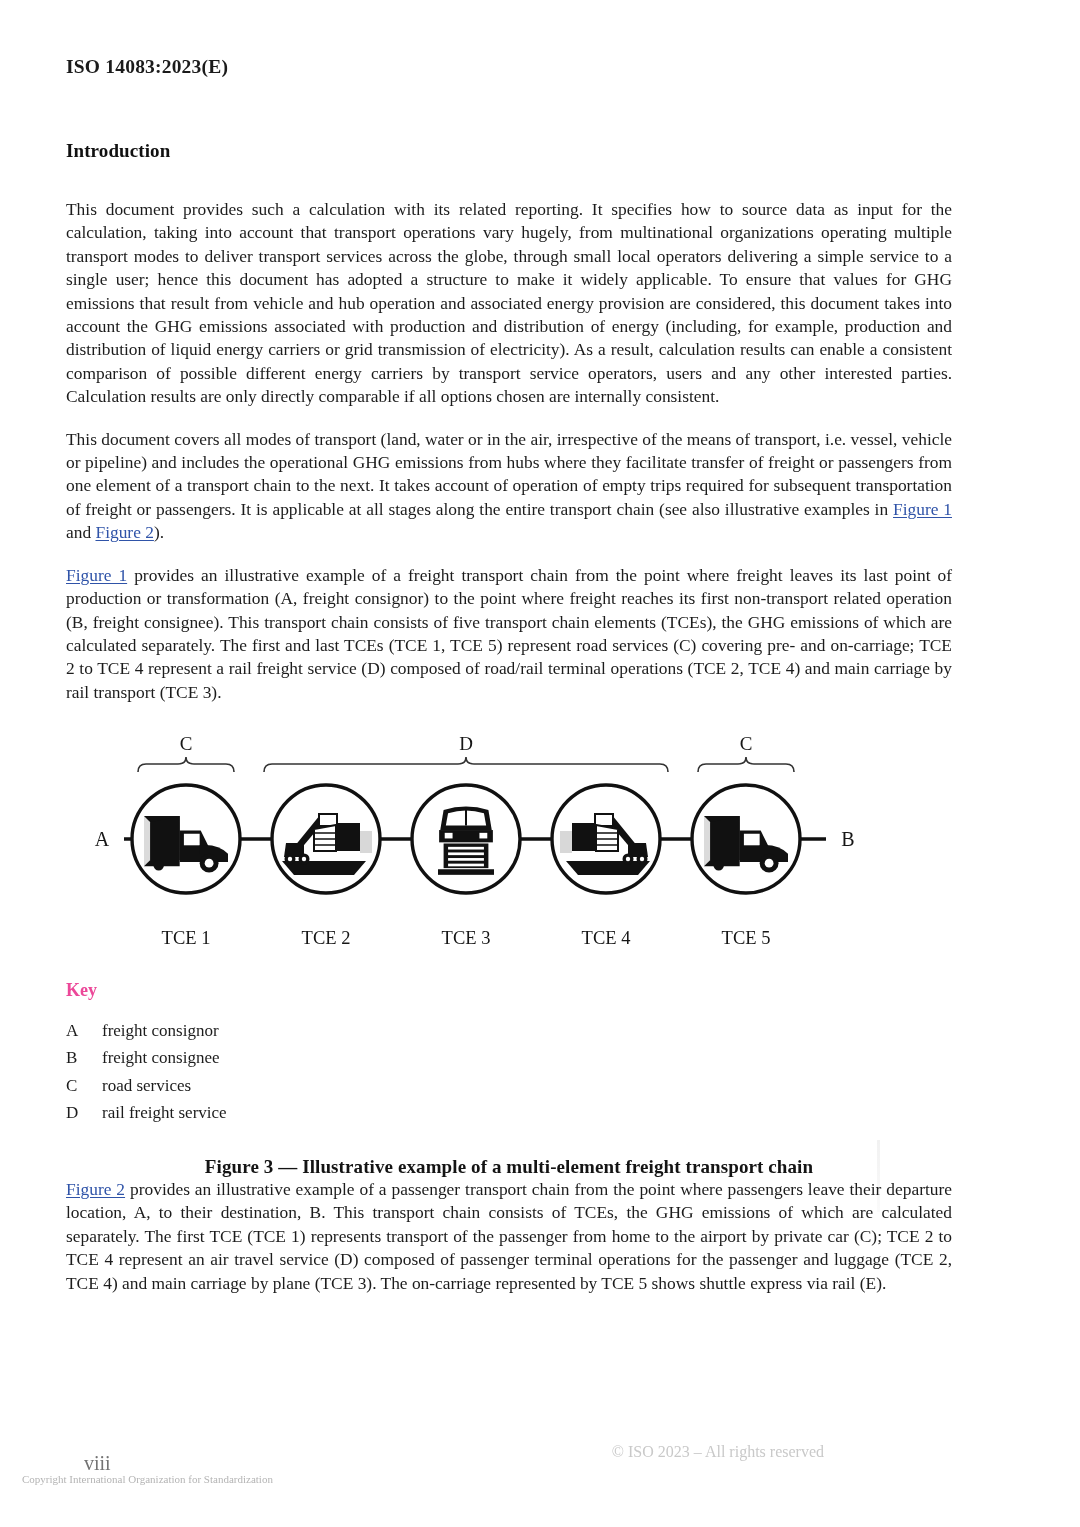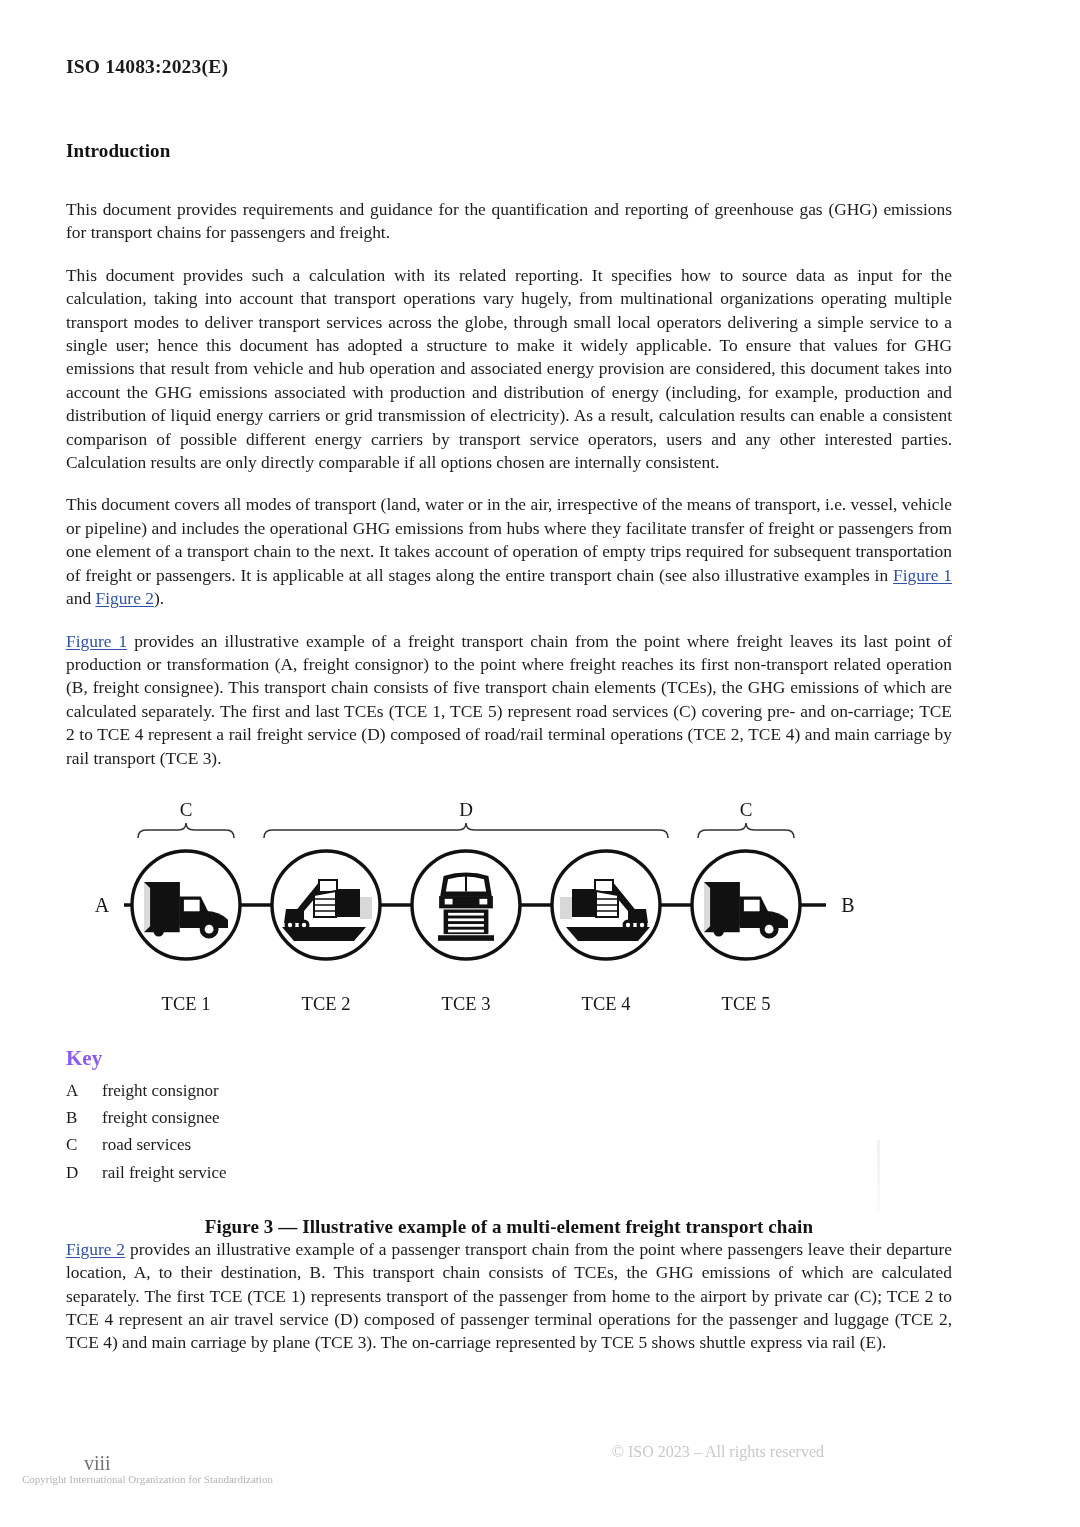--- a/index.html
+++ b/index.html
@@ -183,7 +183,6 @@
 
     <h1 class="section-title">Introduction</h1>
 
-    <p class="body-par">This document provides requirements and guidance for the quantification and reporting of greenhouse gas (GHG) emissions for transport chains for passengers and freight.</p>
 
     <p class="body-par">This document provides such a calculation with its related reporting. It specifies how to source data as input for the calculation, taking into account that transport operations vary hugely, from multinational organizations operating multiple transport modes to deliver transport services across the globe, through small local operators delivering a simple service to a single user; hence this document has adopted a structure to make it widely applicable. To ensure that values for GHG emissions that result from vehicle and hub operation and associated energy provision are considered, this document takes into account the GHG emissions associated with production and distribution of energy (including, for example, production and distribution of liquid energy carriers or grid transmission of electricity). As a result, calculation results can enable a consistent comparison of possible different energy carriers by transport service operators, users and any other interested parties. Calculation results are only directly comparable if all options chosen are internally consistent.</p>
 

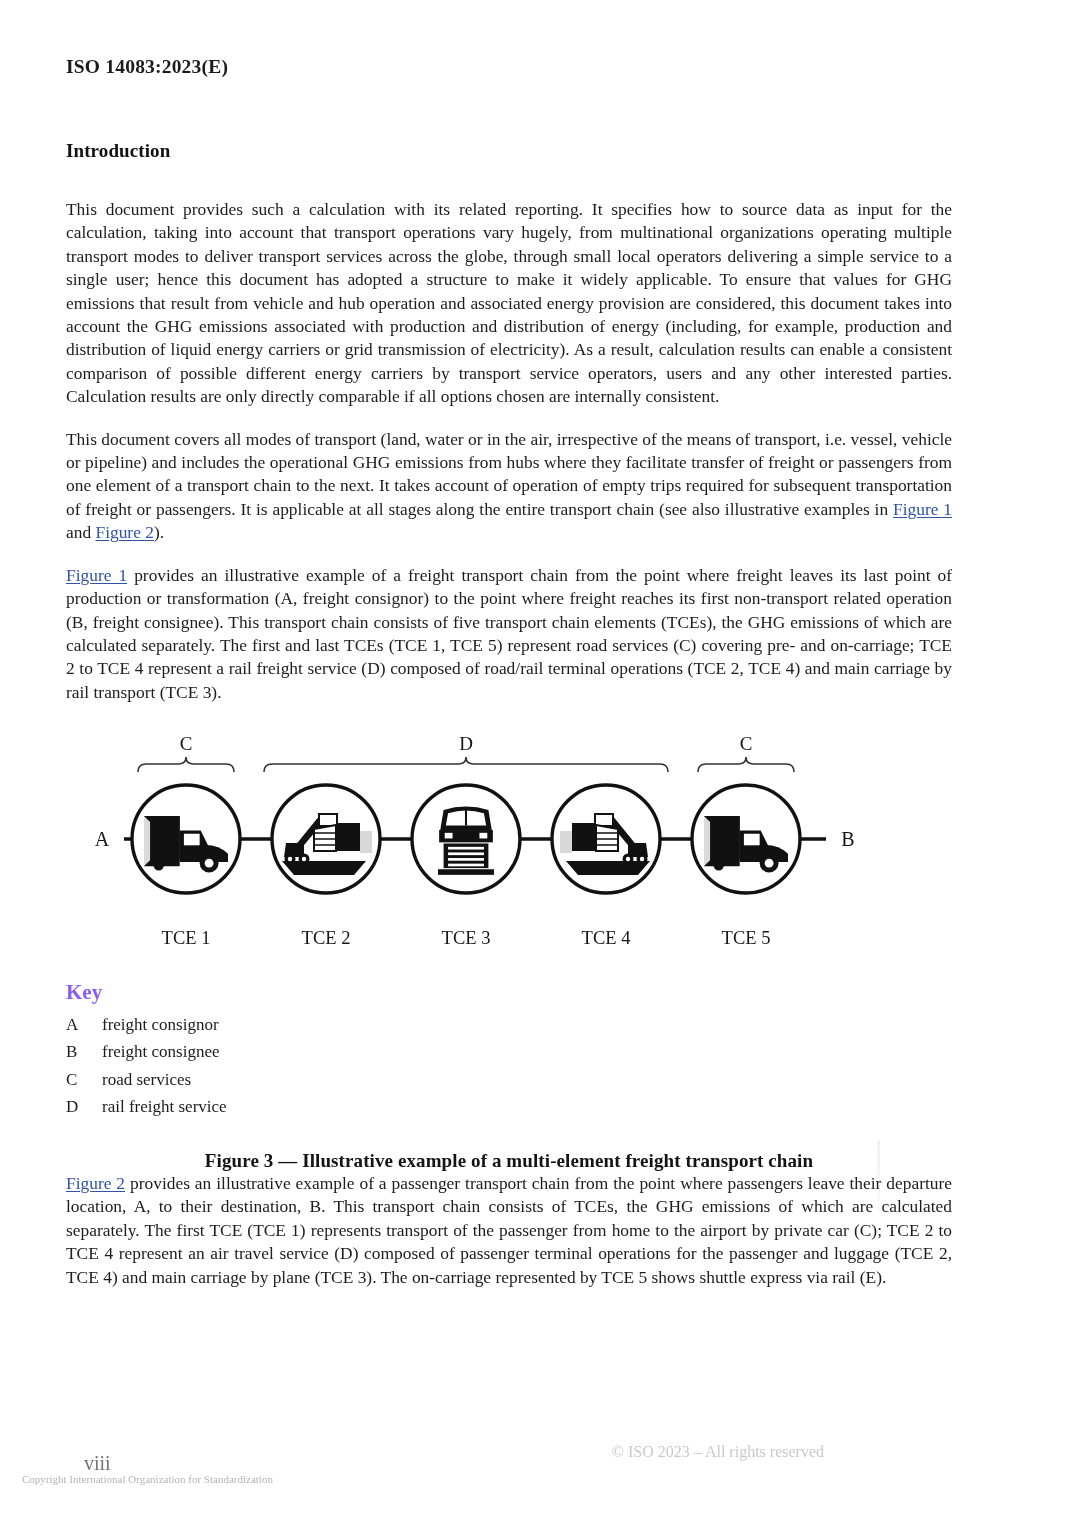--- a/index.html
+++ b/index.html
@@ -99,10 +99,10 @@
     margin-top: 22px;
   }
   .key-title {
-    font-size: 21px;
+    font-size: 18px;
     font-weight: bold;
-    margin-bottom: 6px;
-    color: #8b5cf6;
+    margin-bottom: 16px;
+    color: #ec4899;
   }
   .key-row {
     display: flex;

